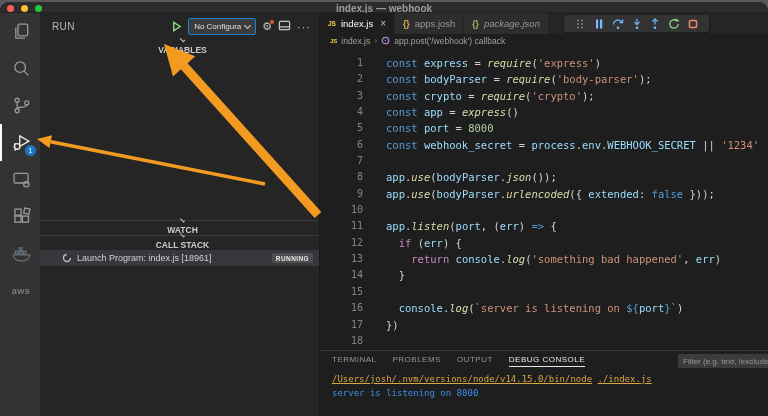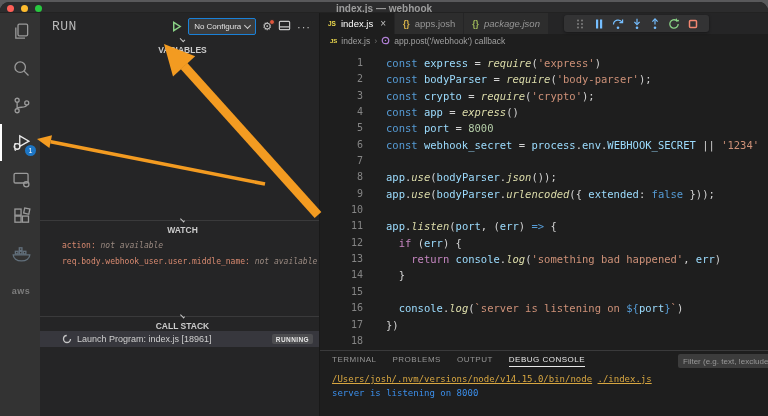--- a/index.html
+++ b/index.html
@@ -39,7 +39,7 @@
   .sidebar { width:279px; flex:0 0 279px; background:#252526; display:flex;
     flex-direction:column; position:relative; color:#cccccc; }
   .run-row { height:27px; display:flex; align-items:center; padding:0 8px 0 12px; }
-  .run-title { font-size:13px; color:#b8b8b8; letter-spacing:.4px;font-family:Liberation Mono, monospace; }
+  .run-title { font-size:10px; color:#b8b8b8; letter-spacing:.4px; }
   .run-controls { margin-left:auto; display:flex; align-items:center; gap:6px; }
   .play-btn svg { width:11px; height:11px; stroke:#89d185; fill:none; stroke-width:1.6; }
   .config-select { width:68px; height:17px; background:#3c3c3c; border:1px solid #1a81d8;

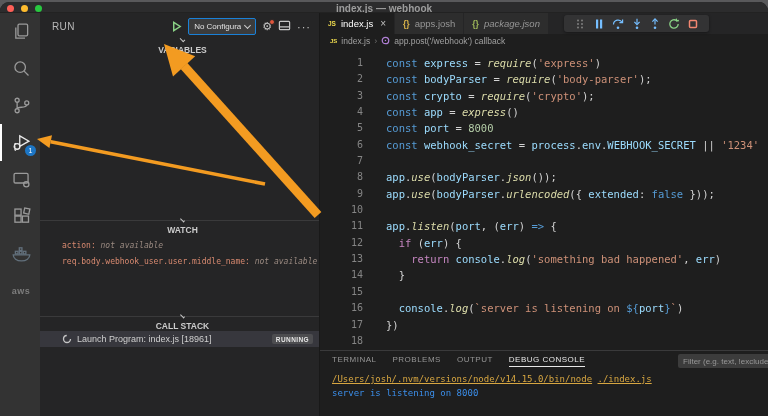--- a/index.html
+++ b/index.html
@@ -232,16 +232,6 @@
       <div class="section-header sec-border">
         <span class="sec-chev"></span>
         <span>WATCH</span>
-      </div>
-      <div class="watch-body">
-        <div class="watch-item">
-          <span class="watch-name">action:</span>
-          <span class="watch-val">not available</span>
-        </div>
-        <div class="watch-item">
-          <span class="watch-name">req.body.webhook_user.user.middle_name:</span>
-          <span class="watch-val">not available</span>
-        </div>
       </div>
 
       <div class="section-header sec-border">

